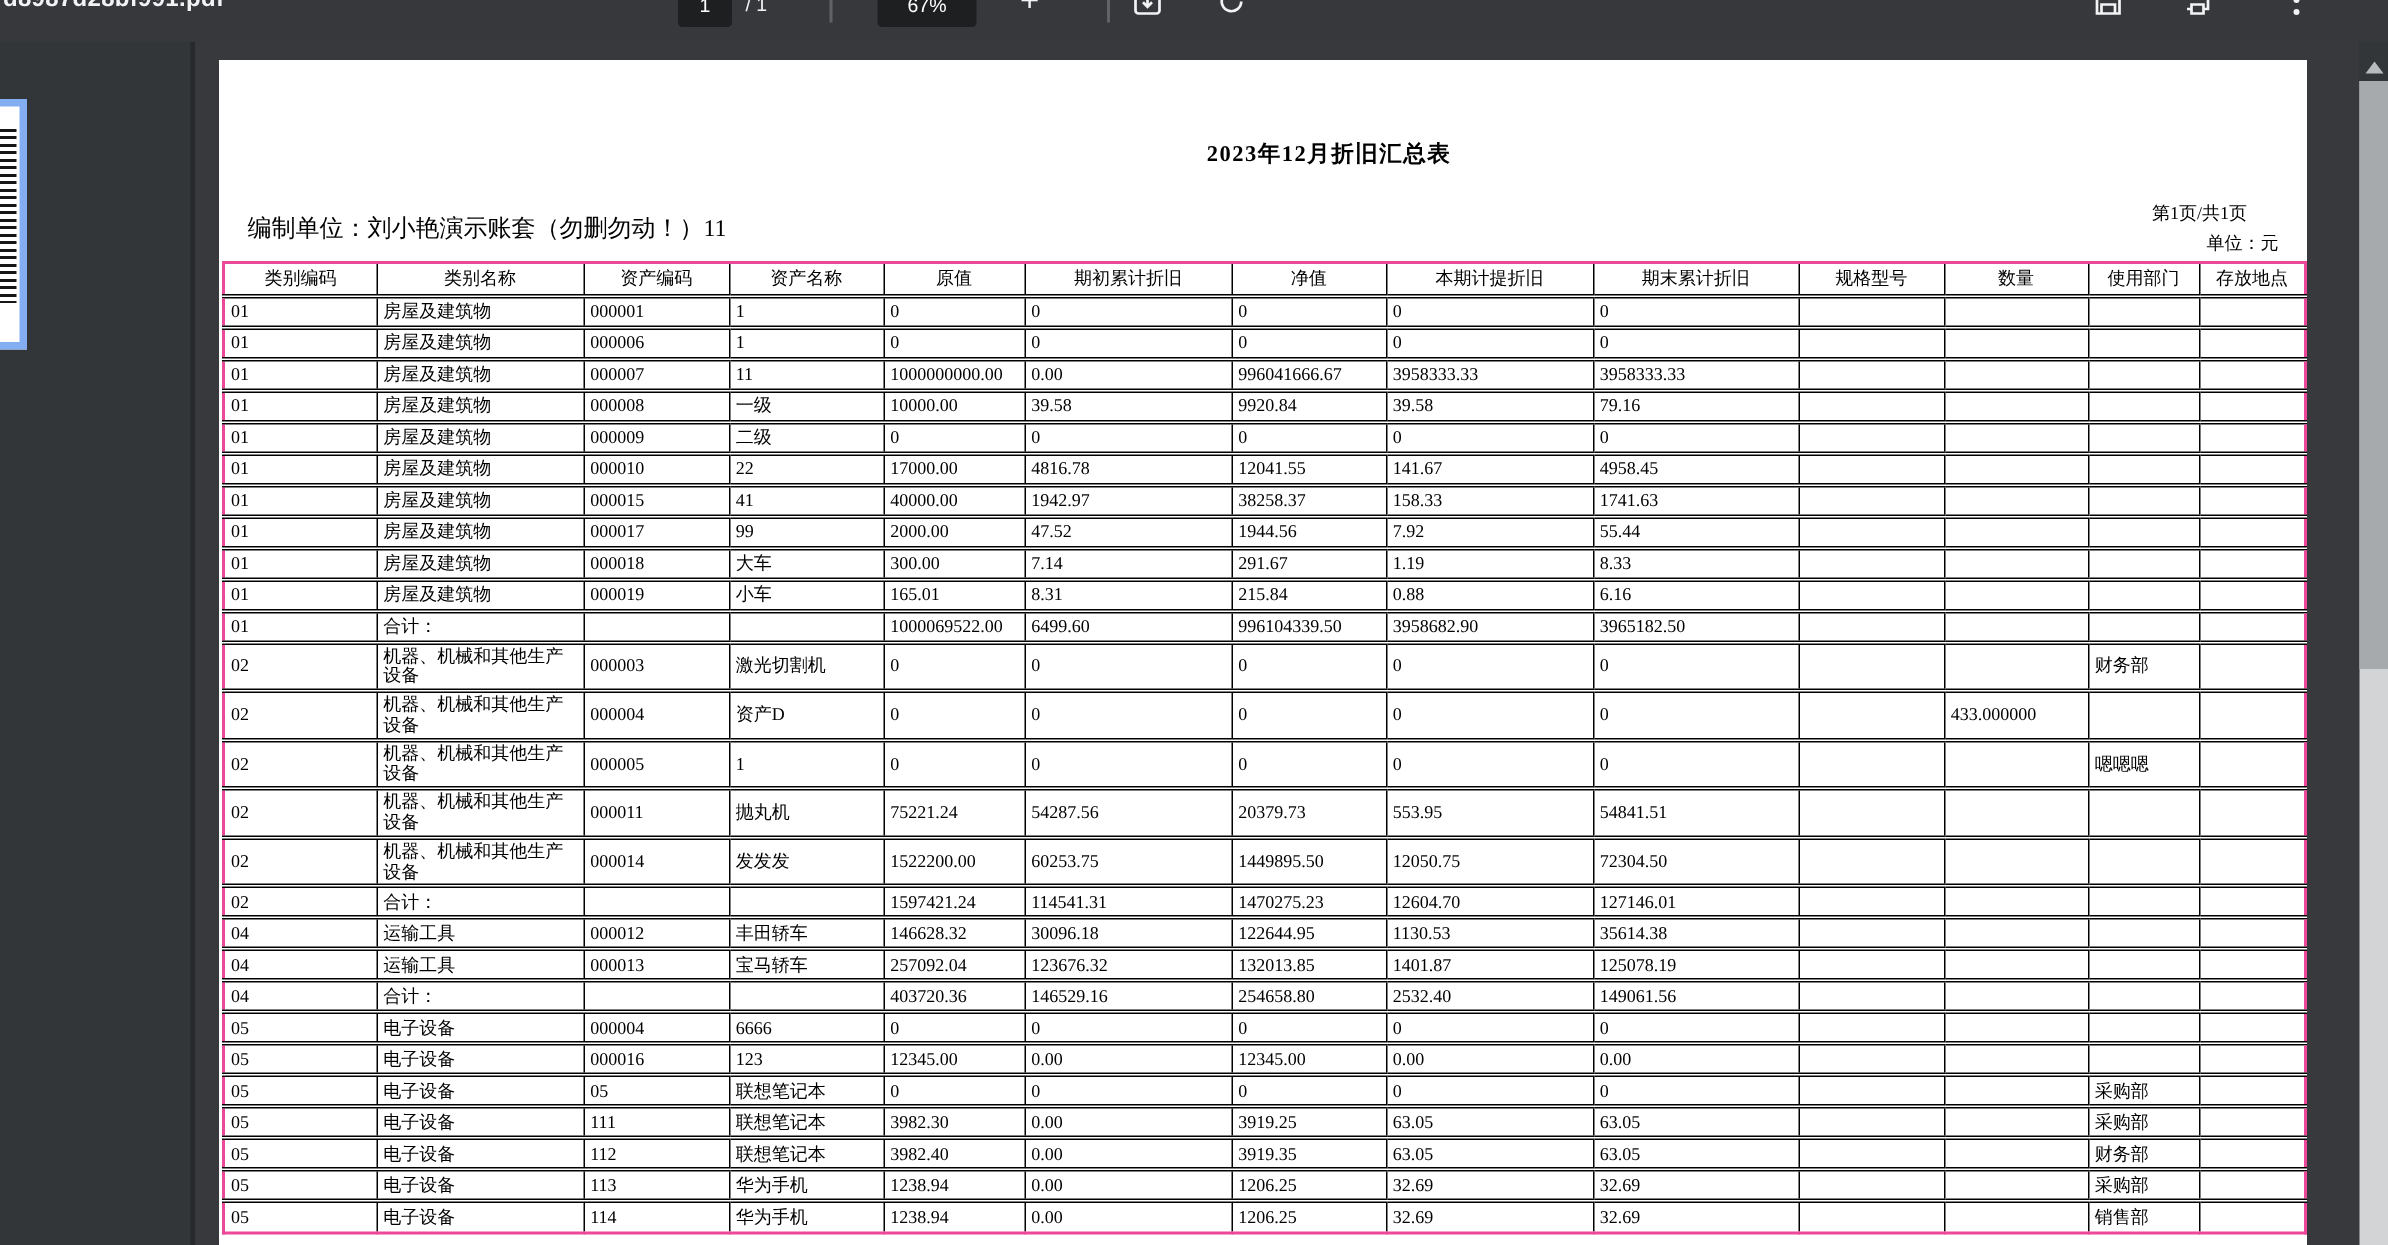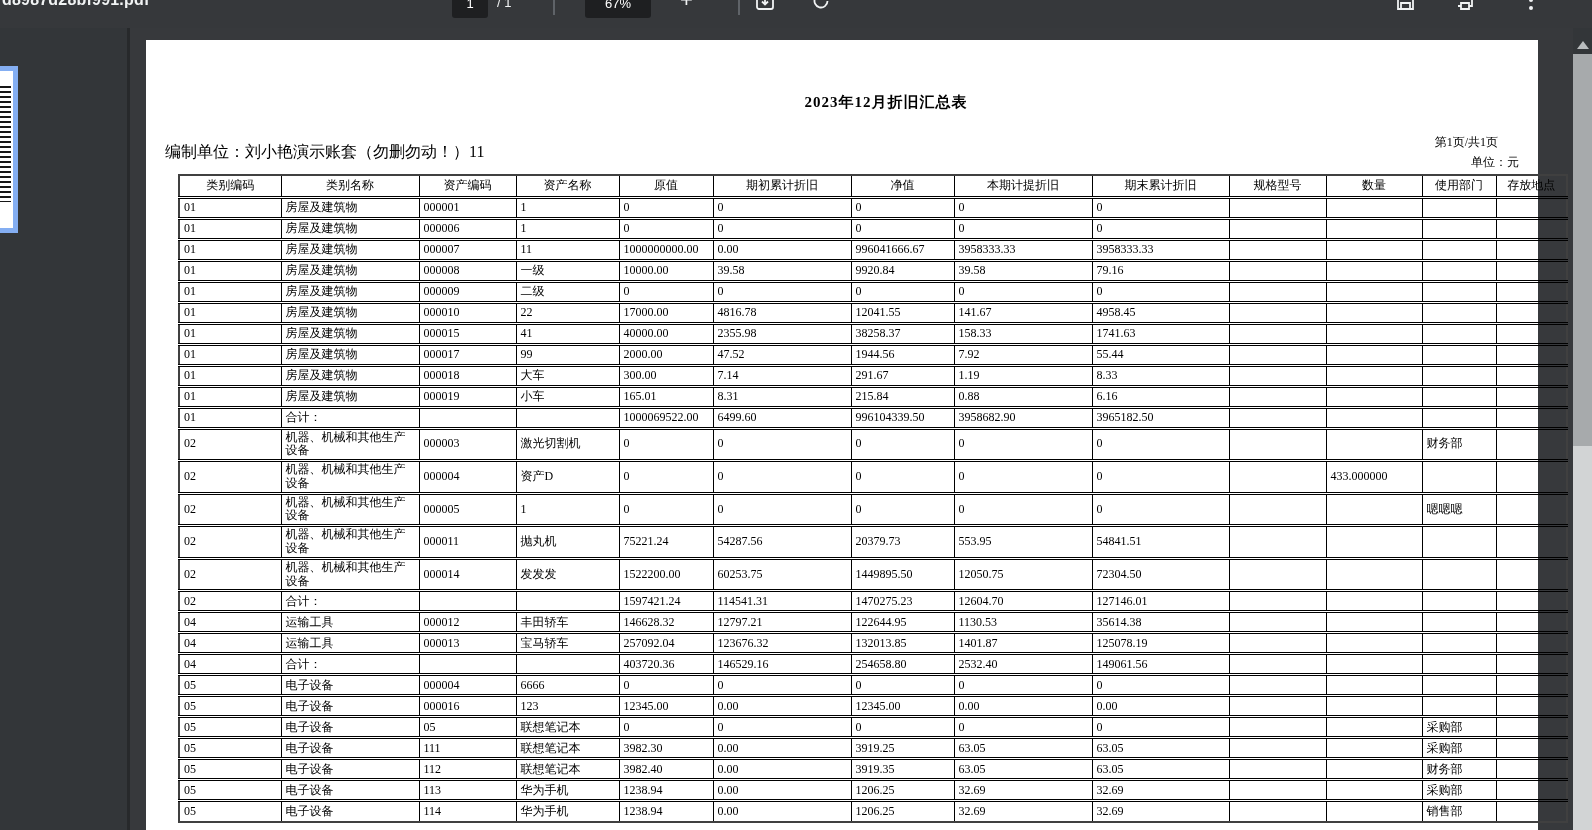--- a/index.html
+++ b/index.html
@@ -46,7 +46,7 @@
   table.dep { position:absolute; top:134px; left:2px; width:1388px;
               border-collapse:collapse; table-layout:fixed;
               font-family:"Liberation Serif","DejaVu Serif",serif; }
-  table.dep { border:2px solid #404040;margin-left:30px; }
+  table.dep { border:2px solid #ec4899; }
   table.dep th, table.dep td { border-left:1px solid #000; border-right:1px solid #000;
               font-size:12px; font-weight:normal; padding:1px 4px; overflow:hidden; }
   table.dep thead th { text-align:center; height:22px; border-bottom:3px double #000; }

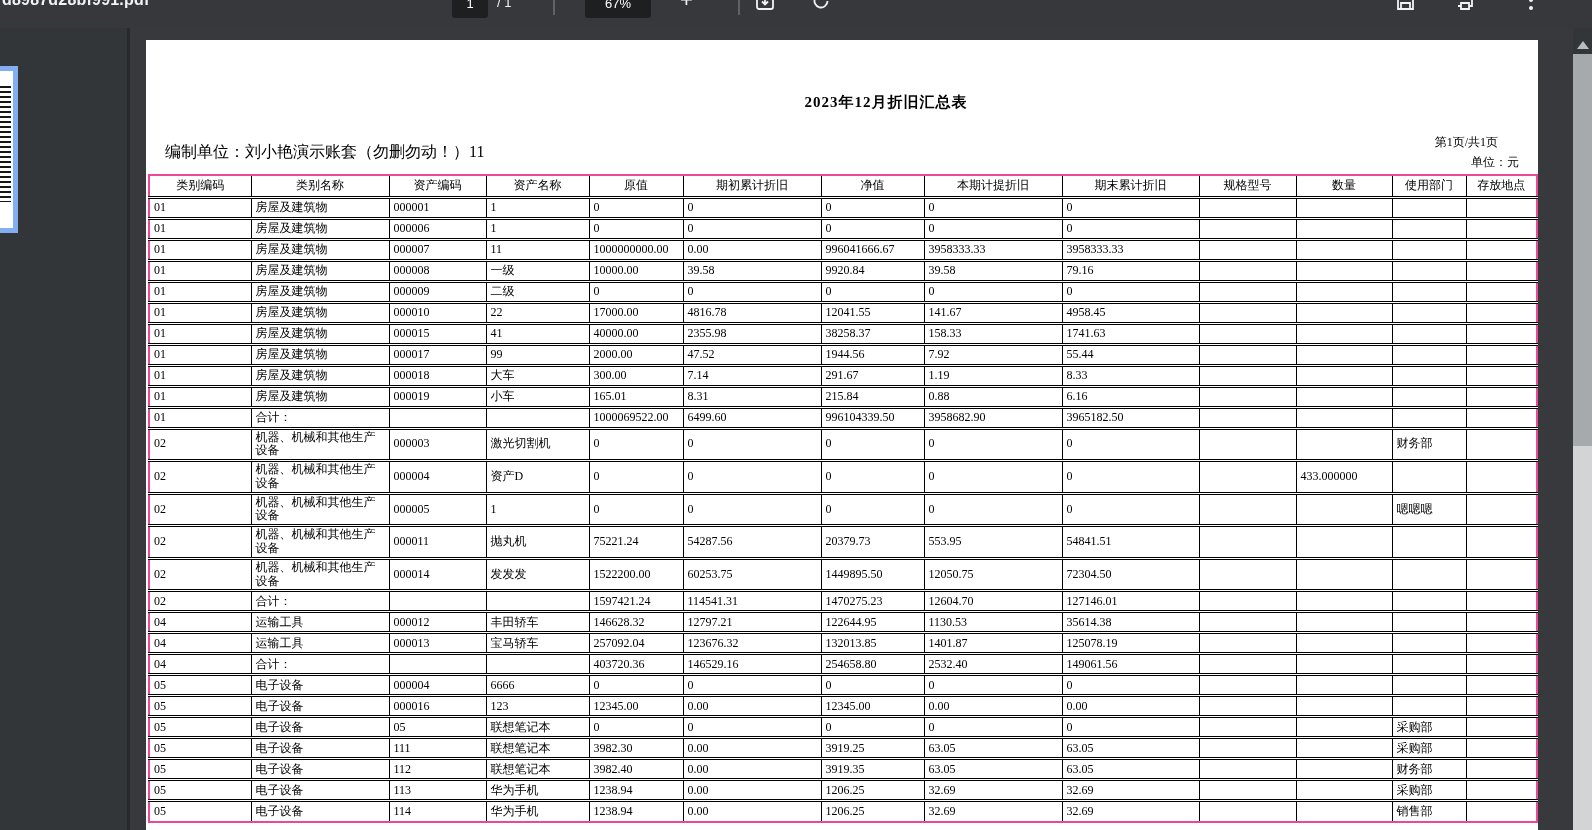--- a/index.html
+++ b/index.html
@@ -266,7 +266,7 @@
                 <td>000015</td>
                 <td>41</td>
                 <td>40000.00</td>
-                <td>2355.98</td>
+                <td>1942.97</td>
                 <td>38258.37</td>
                 <td>158.33</td>
                 <td>1741.63</td>

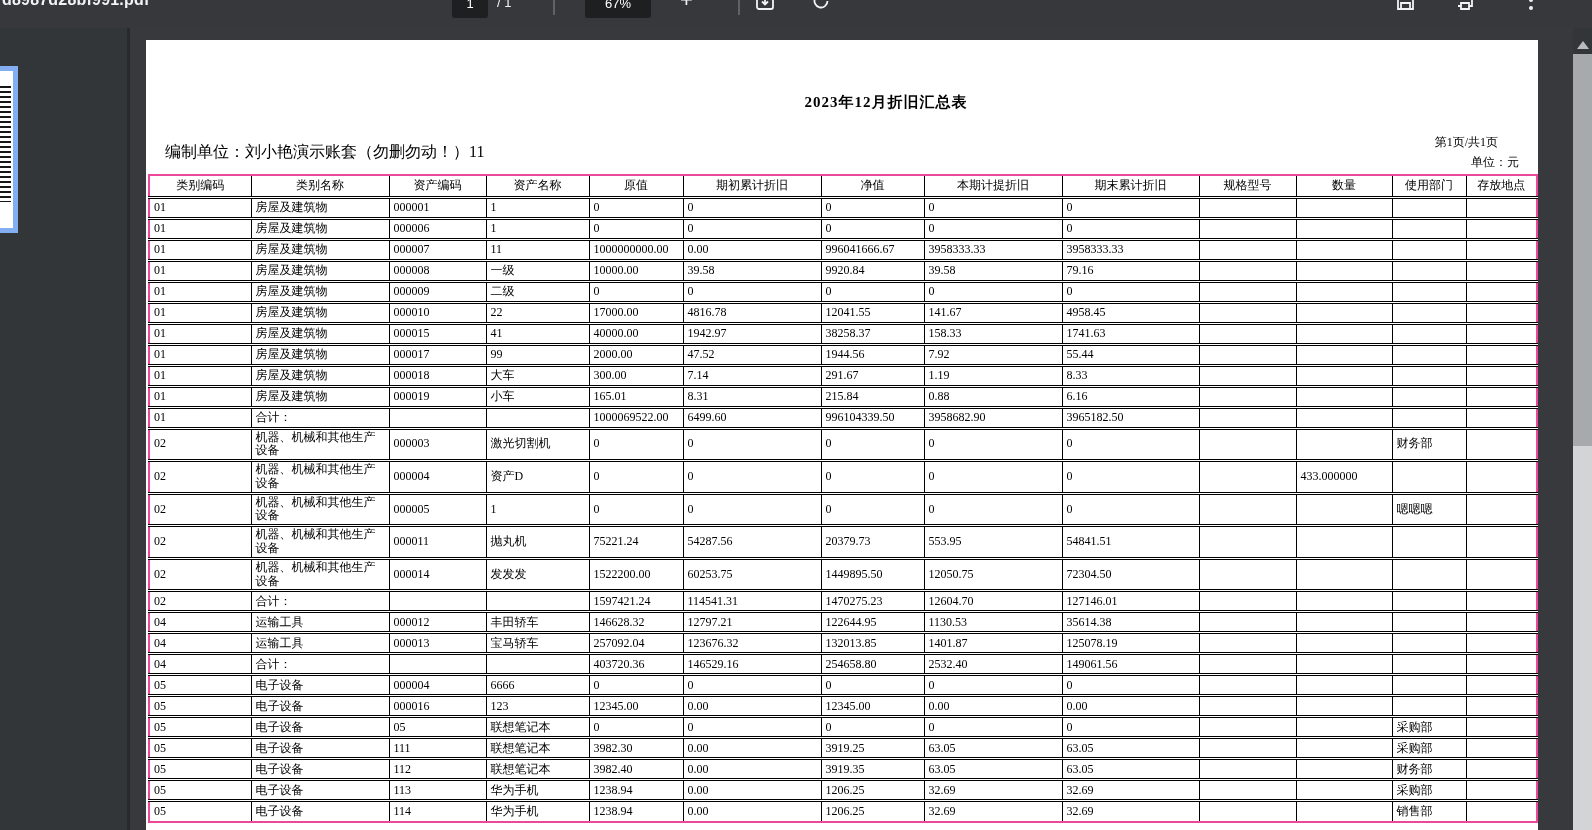--- a/index.html
+++ b/index.html
@@ -431,7 +431,7 @@
                 <td>000012</td>
                 <td>丰田轿车</td>
                 <td>146628.32</td>
-                <td>12797.21</td>
+                <td>30096.18</td>
                 <td>122644.95</td>
                 <td>1130.53</td>
                 <td>35614.38</td>

